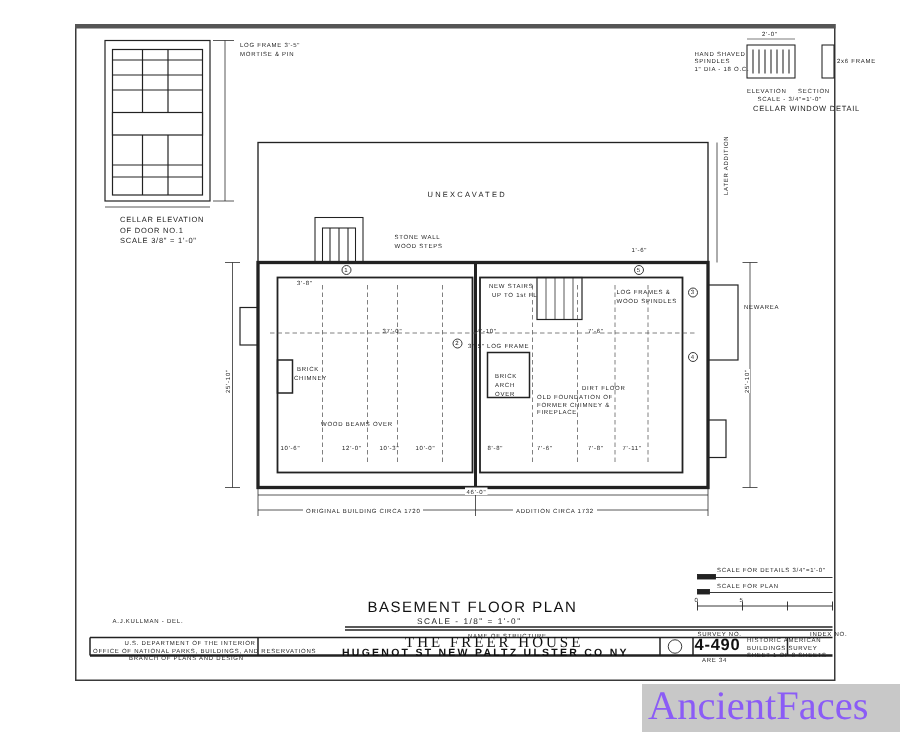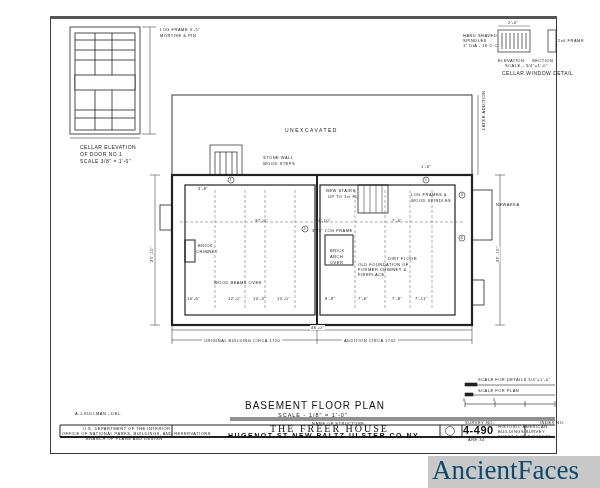--- a/index.html
+++ b/index.html
@@ -16,7 +16,7 @@
   .loc{font-size:7px;letter-spacing:1.5px;font-weight:bold;color:#111;}
   .sheetnum{font-size:11px;font-weight:bold;color:#111;}
   .watermark{position:absolute;left:428px;top:456px;width:172px;height:32px;background:#c8c8c8;}
-  .wm-text{position:absolute;left:432px;top:455px;font-family:"Liberation Serif",serif;font-size:27px;color:#0c4a6e;letter-spacing:0px;white-space:nowrap;}
+  .wm-text{position:absolute;left:432px;top:455px;font-family:"Liberation Serif",serif;font-size:27px;color:#8b5cf6;letter-spacing:0px;white-space:nowrap;}
 </style>
 </head>
 <body>

